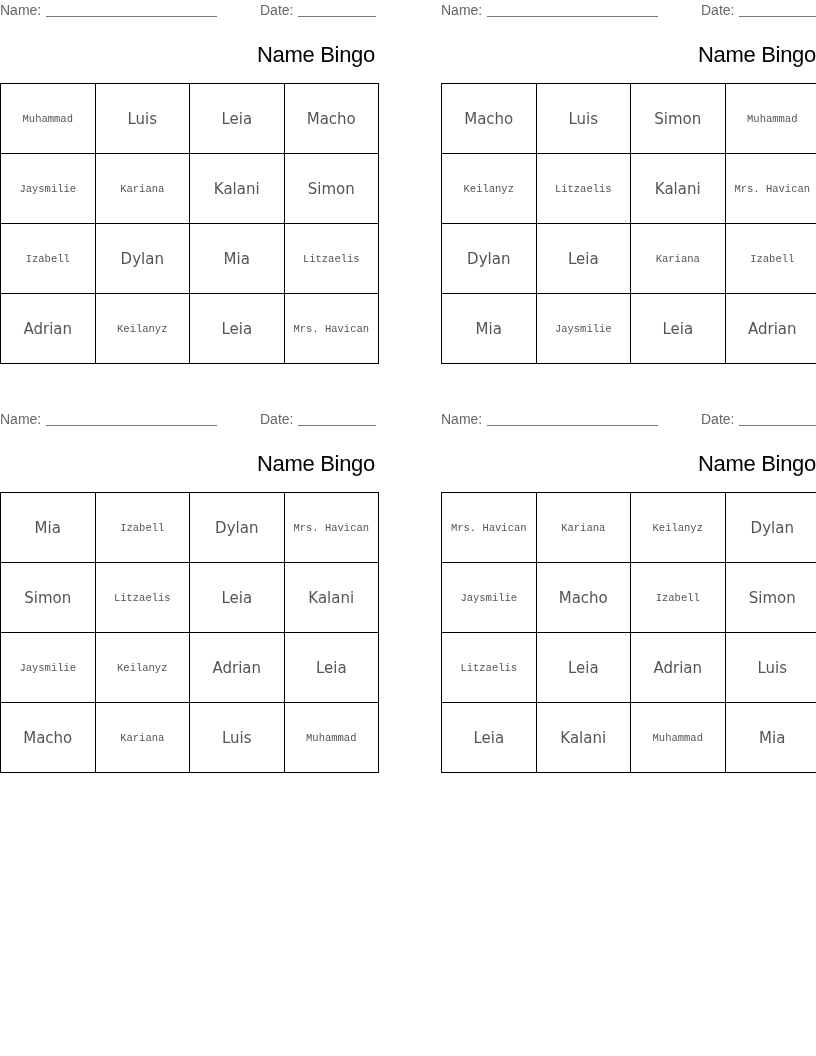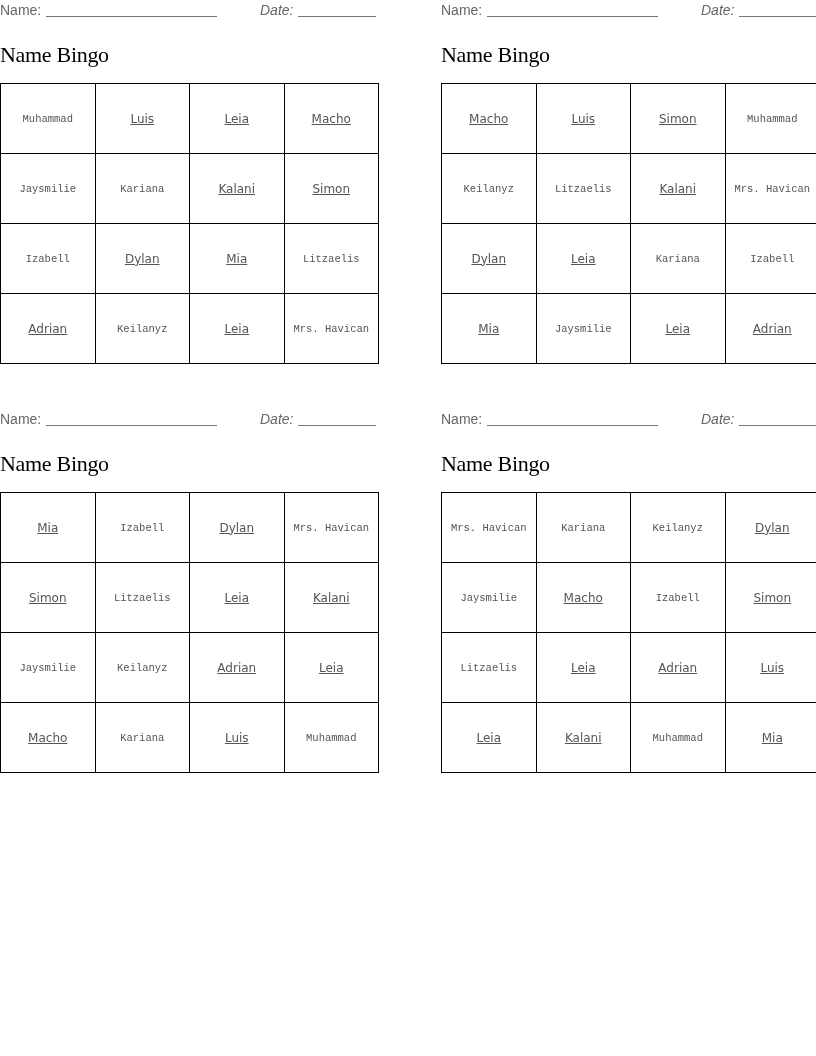--- a/index.html
+++ b/index.html
@@ -8,7 +8,7 @@
   .header { position:absolute; top:2px; left:0; width:380px; height:18px; font-family:"Liberation Sans", sans-serif; font-size:14px; color:#666; white-space:nowrap;padding-left:32px; }
   .header .name-lbl { position:absolute; left:0; top:0; }
   .header .name-line { position:absolute; left:46px; top:14px; width:171px; border-bottom:1px solid #777; }
-  .header .date-lbl { position:absolute; left:260px; top:0;font-style:italic; }
+  .header .date-lbl { position:absolute; left:260px; top:0; }
   .header .date-line { position:absolute; left:298px; top:14px; width:78px; border-bottom:1px solid #777; }
   .title { position:absolute; top:42px; left:0; width:375px; text-align:left; font-family:Liberation Serif, serif; font-size:22px; color:#000; letter-spacing:-0.3px; }
   .grid { position:absolute; top:83px; left:0; width:374px; height:280px; border-collapse:collapse; table-layout:fixed; }

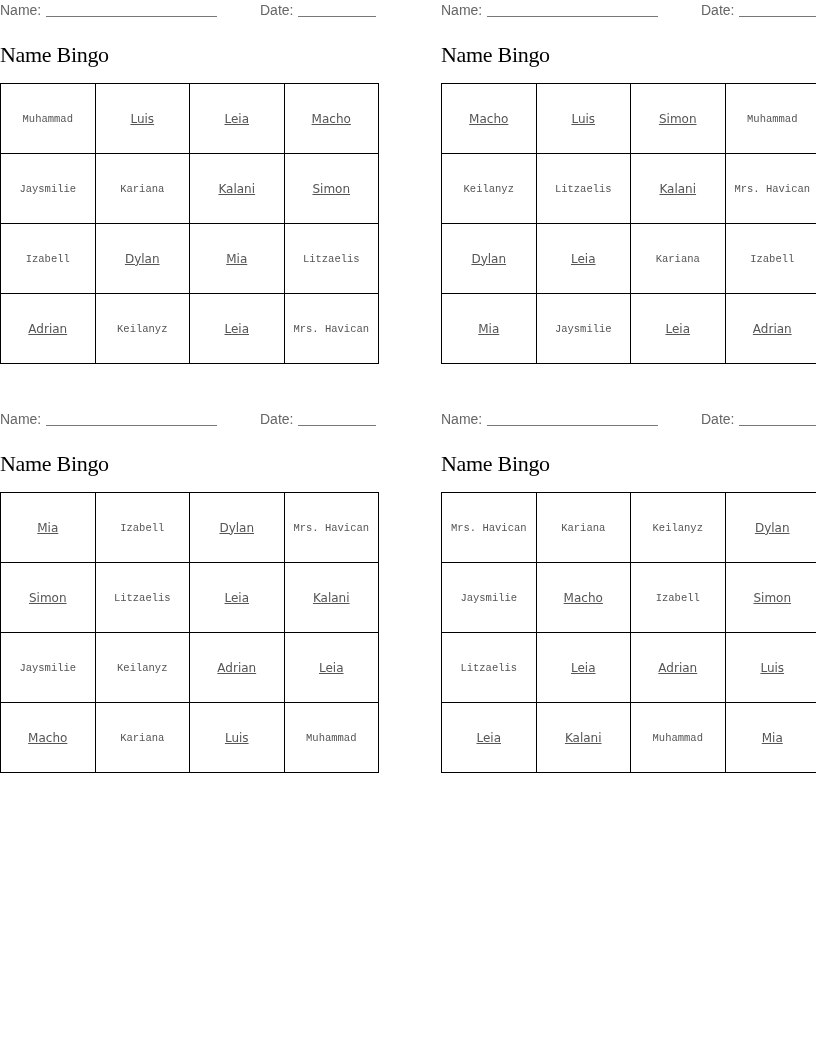--- a/index.html
+++ b/index.html
@@ -10,7 +10,7 @@
   .header .name-line { position:absolute; left:46px; top:14px; width:171px; border-bottom:1px solid #777; }
   .header .date-lbl { position:absolute; left:260px; top:0; }
   .header .date-line { position:absolute; left:298px; top:14px; width:78px; border-bottom:1px solid #777; }
-  .title { position:absolute; top:42px; left:0; width:375px; text-align:left; font-family:Liberation Serif, serif; font-size:22px; color:#000; letter-spacing:-0.3px; }
+  .title { position:absolute; top:42px; left:0; width:375px; text-align:right; font-family:Liberation Sans, sans-serif; font-size:22px; color:#000; letter-spacing:-0.3px; }
   .grid { position:absolute; top:83px; left:0; width:374px; height:280px; border-collapse:collapse; table-layout:fixed; }
   .grid td { border:1px solid #000; width:93.5px; height:69px; text-align:center; vertical-align:middle; padding:0; color:#555; font-family:"DejaVu Sans", sans-serif; }
   .grid td.lg { font-size:12px;text-decoration:underline; }

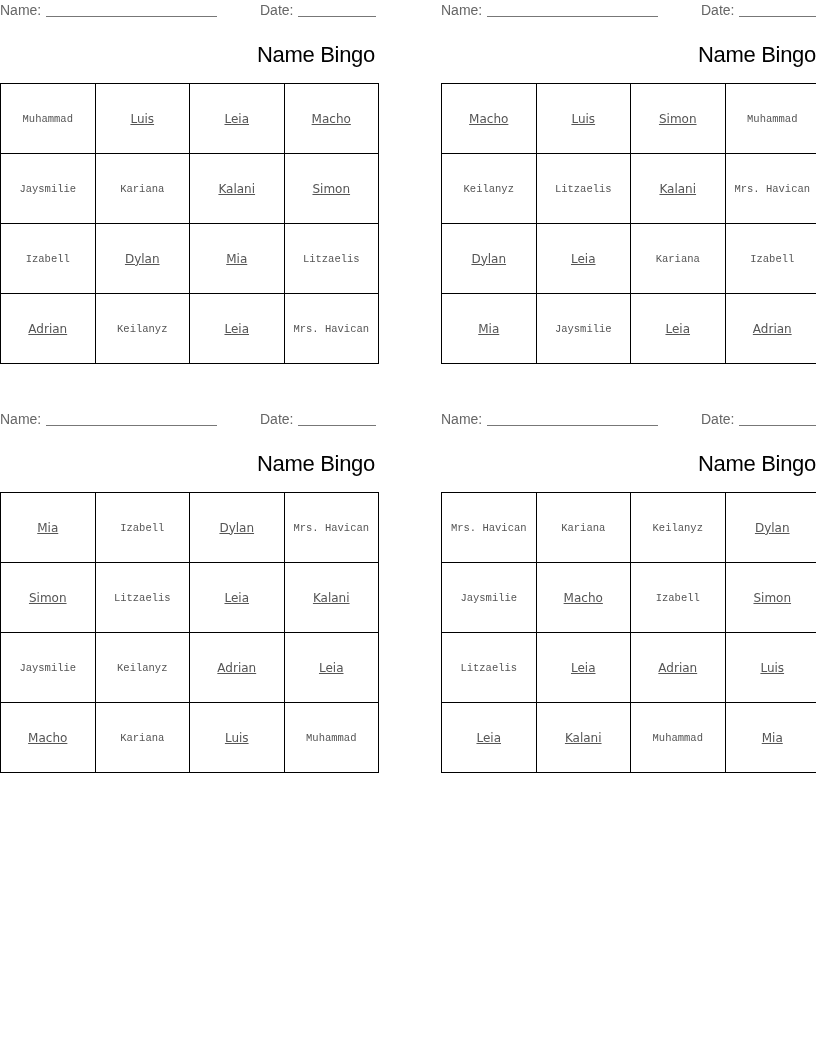--- a/index.html
+++ b/index.html
@@ -13,7 +13,7 @@
   .title { position:absolute; top:42px; left:0; width:375px; text-align:right; font-family:Liberation Sans, sans-serif; font-size:22px; color:#000; letter-spacing:-0.3px; }
   .grid { position:absolute; top:83px; left:0; width:374px; height:280px; border-collapse:collapse; table-layout:fixed; }
   .grid td { border:1px solid #000; width:93.5px; height:69px; text-align:center; vertical-align:middle; padding:0; color:#555; font-family:"DejaVu Sans", sans-serif; }
-  .grid td.lg { font-size:12px;text-decoration:underline; }
+  .grid td.lg { font-size:15px; }
   .grid td.sm { font-size:10.5px;font-family:Liberation Mono, monospace; }
 </style>
 </head>

